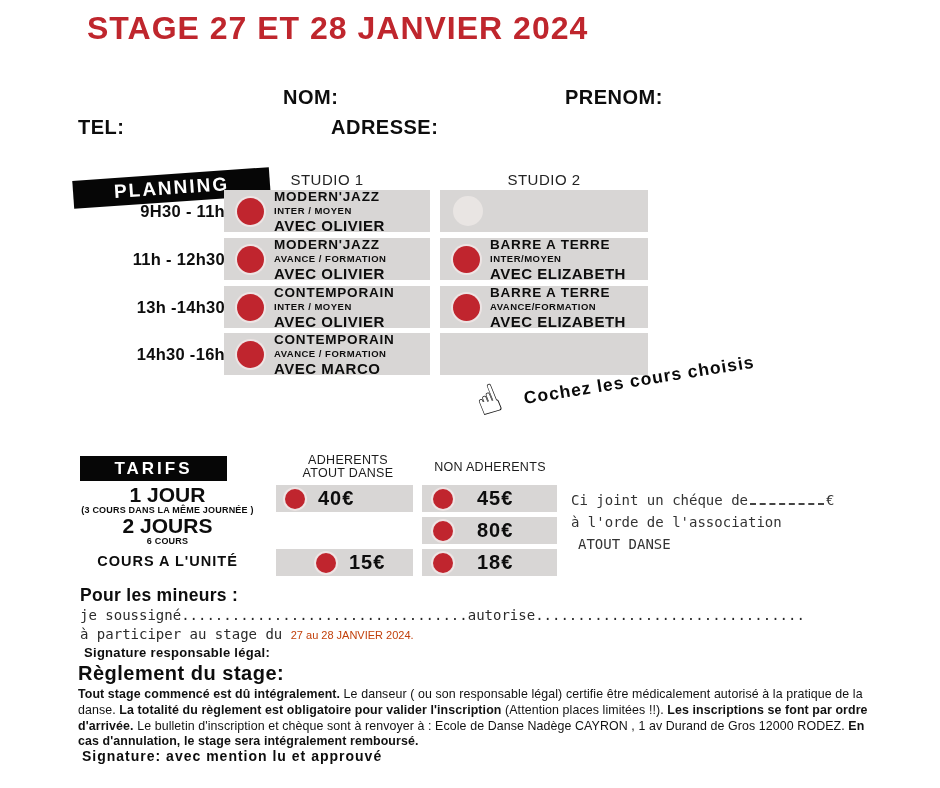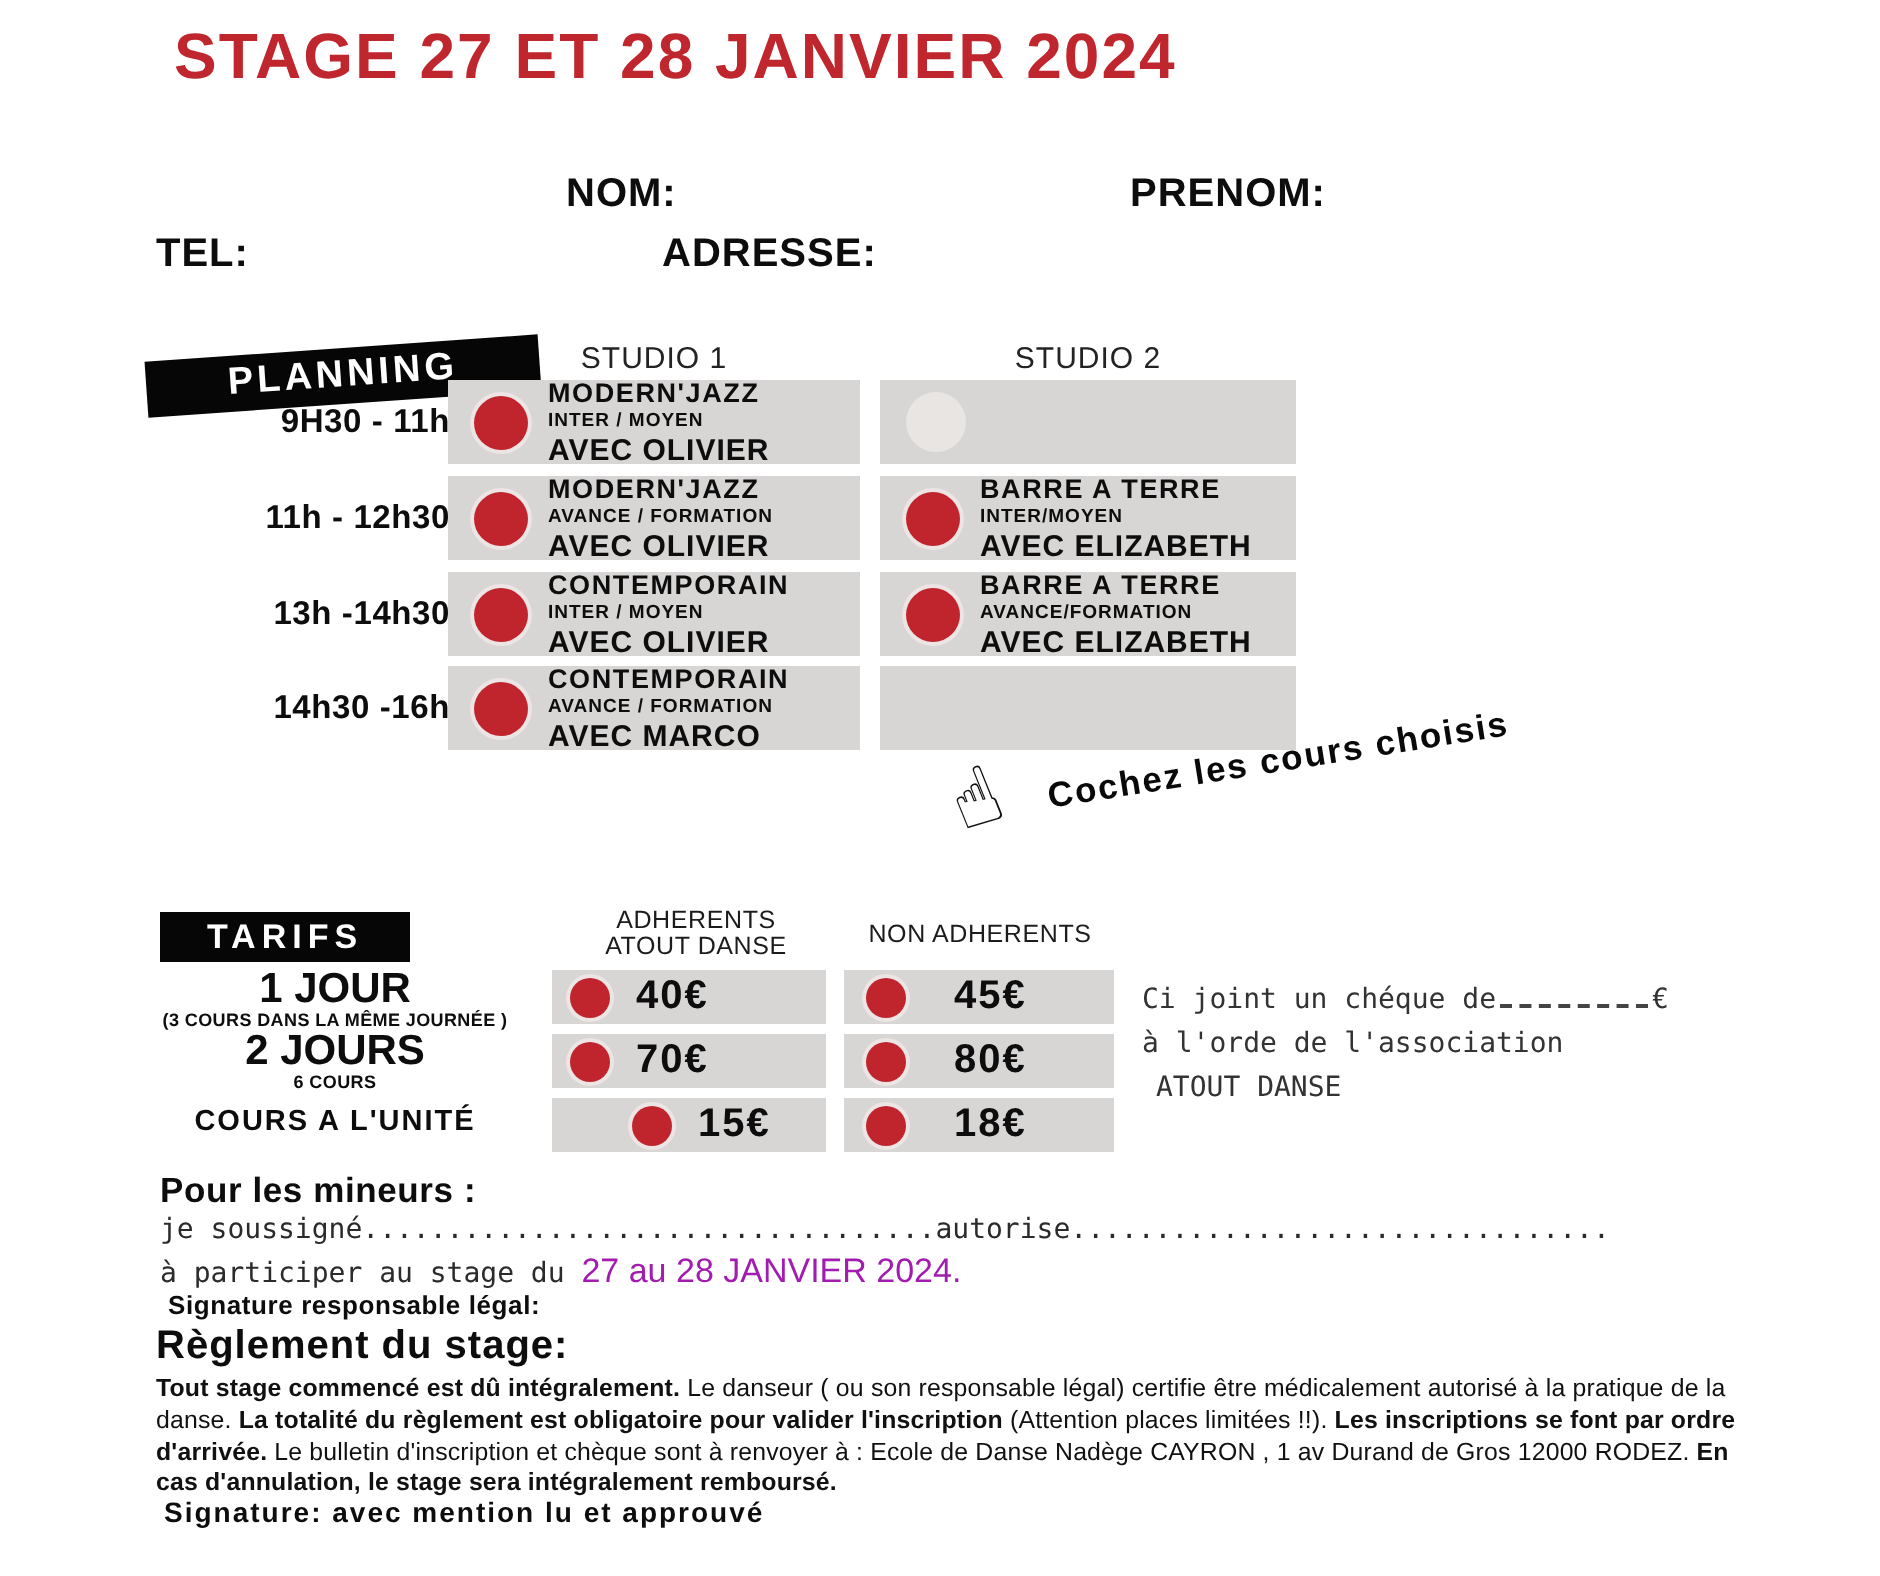--- a/index.html
+++ b/index.html
@@ -46,7 +46,7 @@
     left:524px;top:388px;font-size:17.5px;font-weight:bold;letter-spacing:1px;white-space:nowrap;
     transform:rotate(-9deg);transform-origin:left center;color:#090909;
   }
-  .tarifs-box{left:80px;top:456px;width:125px;height:25px;font-size:17px;letter-spacing:3px;}
+  .tarifs-box{left:80px;top:456px;width:147px;height:25px;font-size:17px;letter-spacing:3px;}
   .tarif-name{left:80px;width:175px;text-align:center;font-weight:bold;white-space:nowrap;}
   .tn-big{font-size:21px;}
   .tn-sub{font-size:9px;letter-spacing:0.2px;}

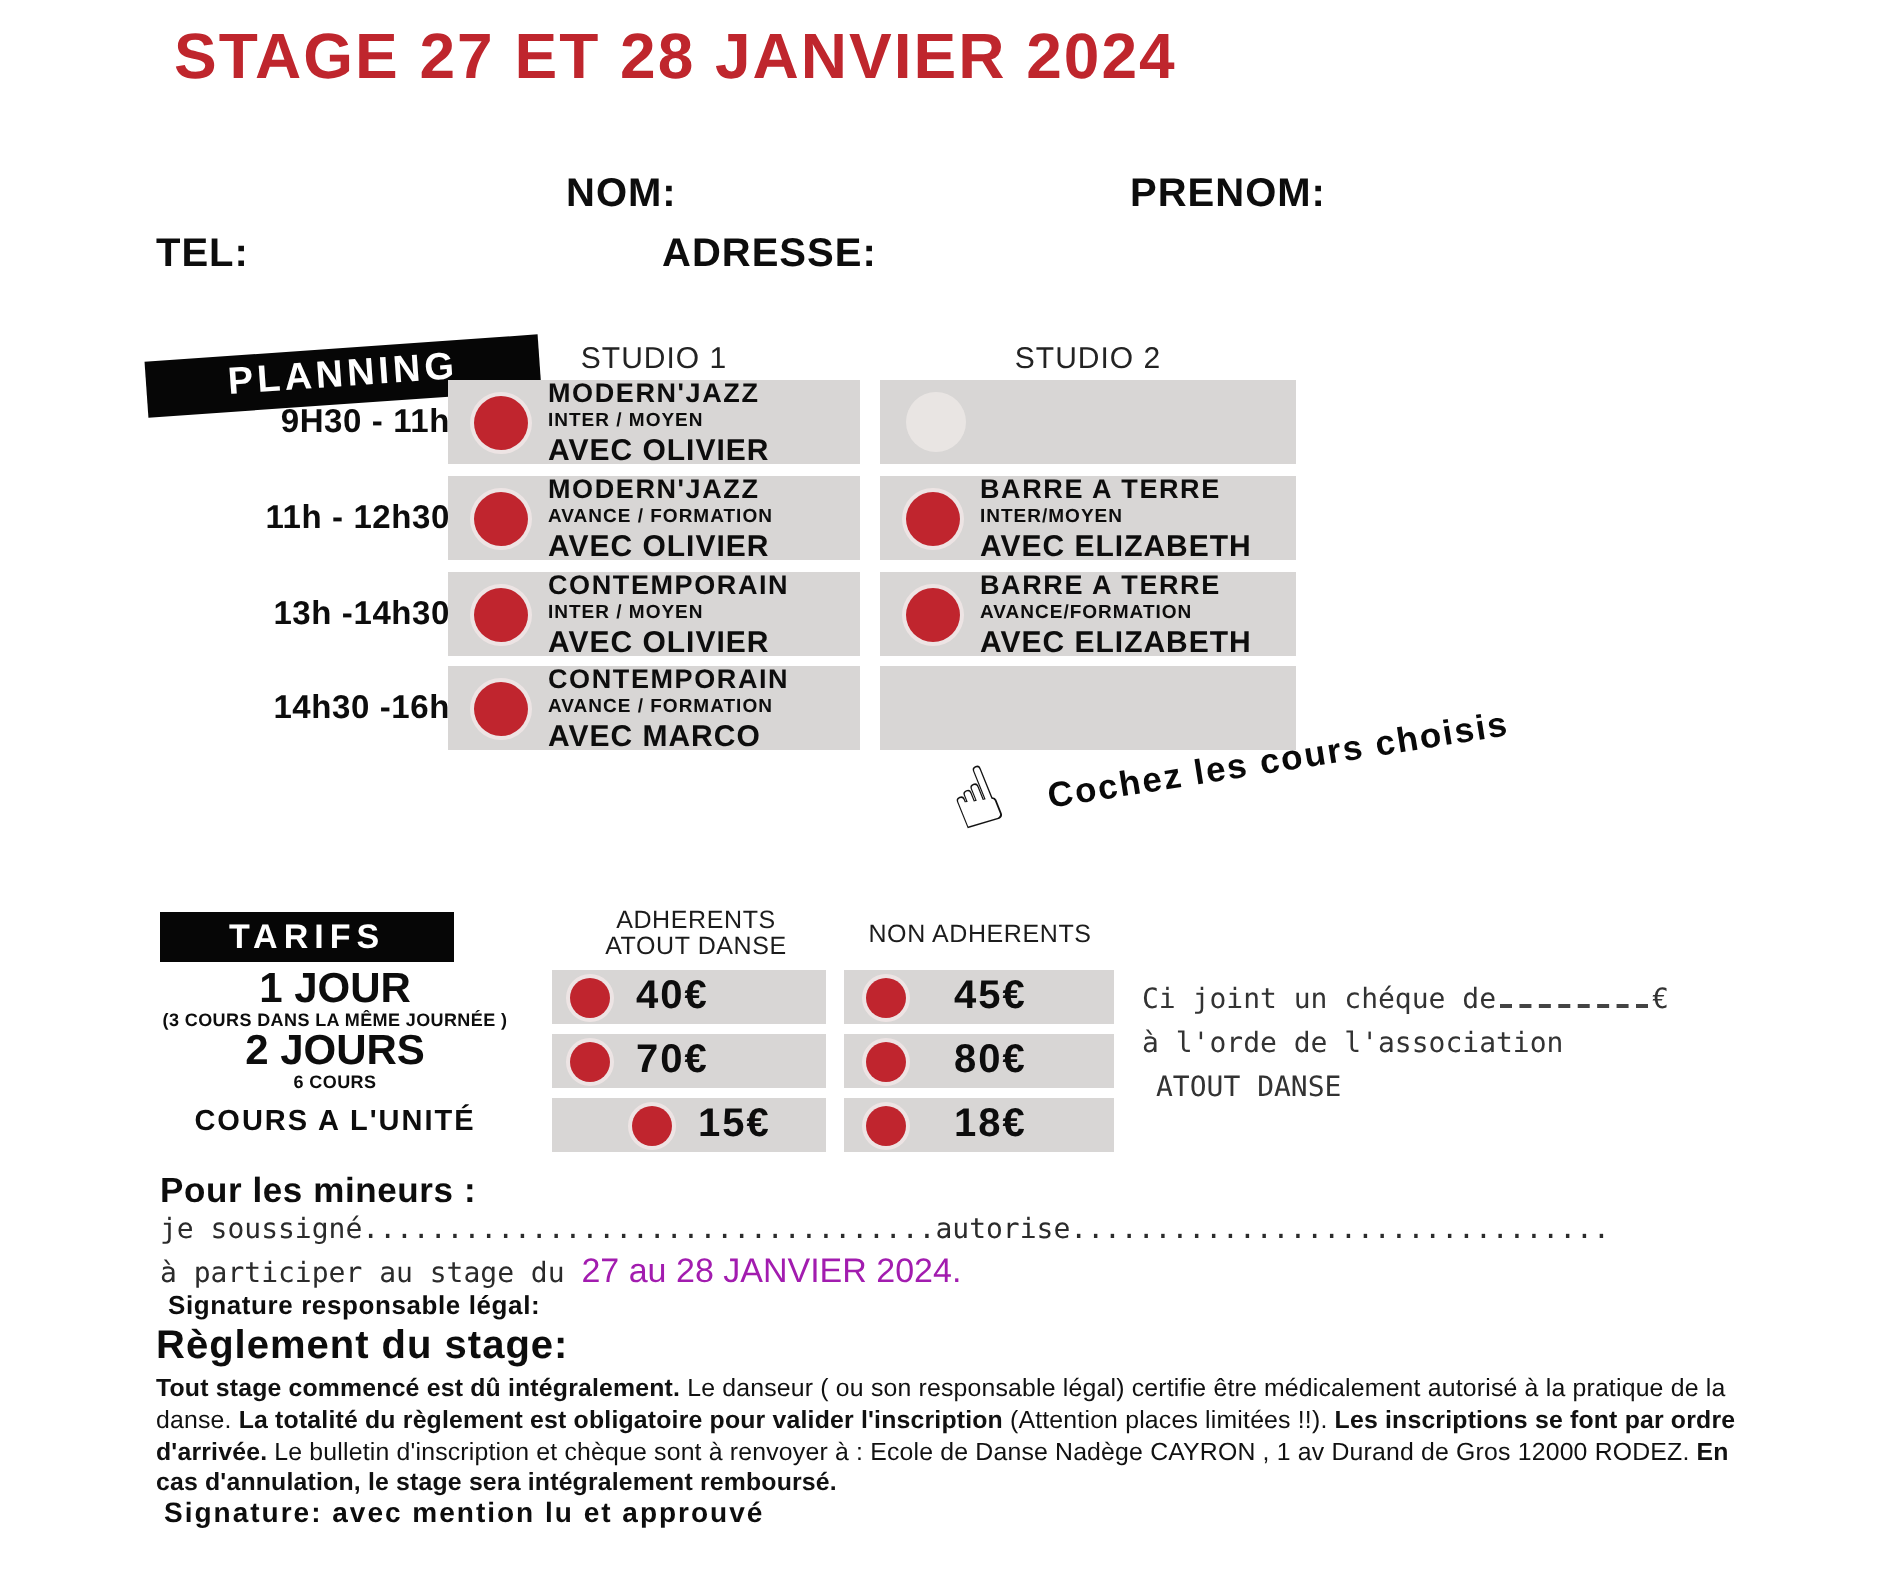--- a/index.html
+++ b/index.html
@@ -182,10 +182,6 @@
     <div class="price-circle"></div>
     <span class="price-value">45€</span>
   </div>
-  <div class="abs price-box pb-c1" style="top:517px;">
-    <div class="price-circle"></div>
-    <span class="price-value">70€</span>
-  </div>
   <div class="abs price-box pb-c2" style="top:517px;">
     <div class="price-circle"></div>
     <span class="price-value">80€</span>

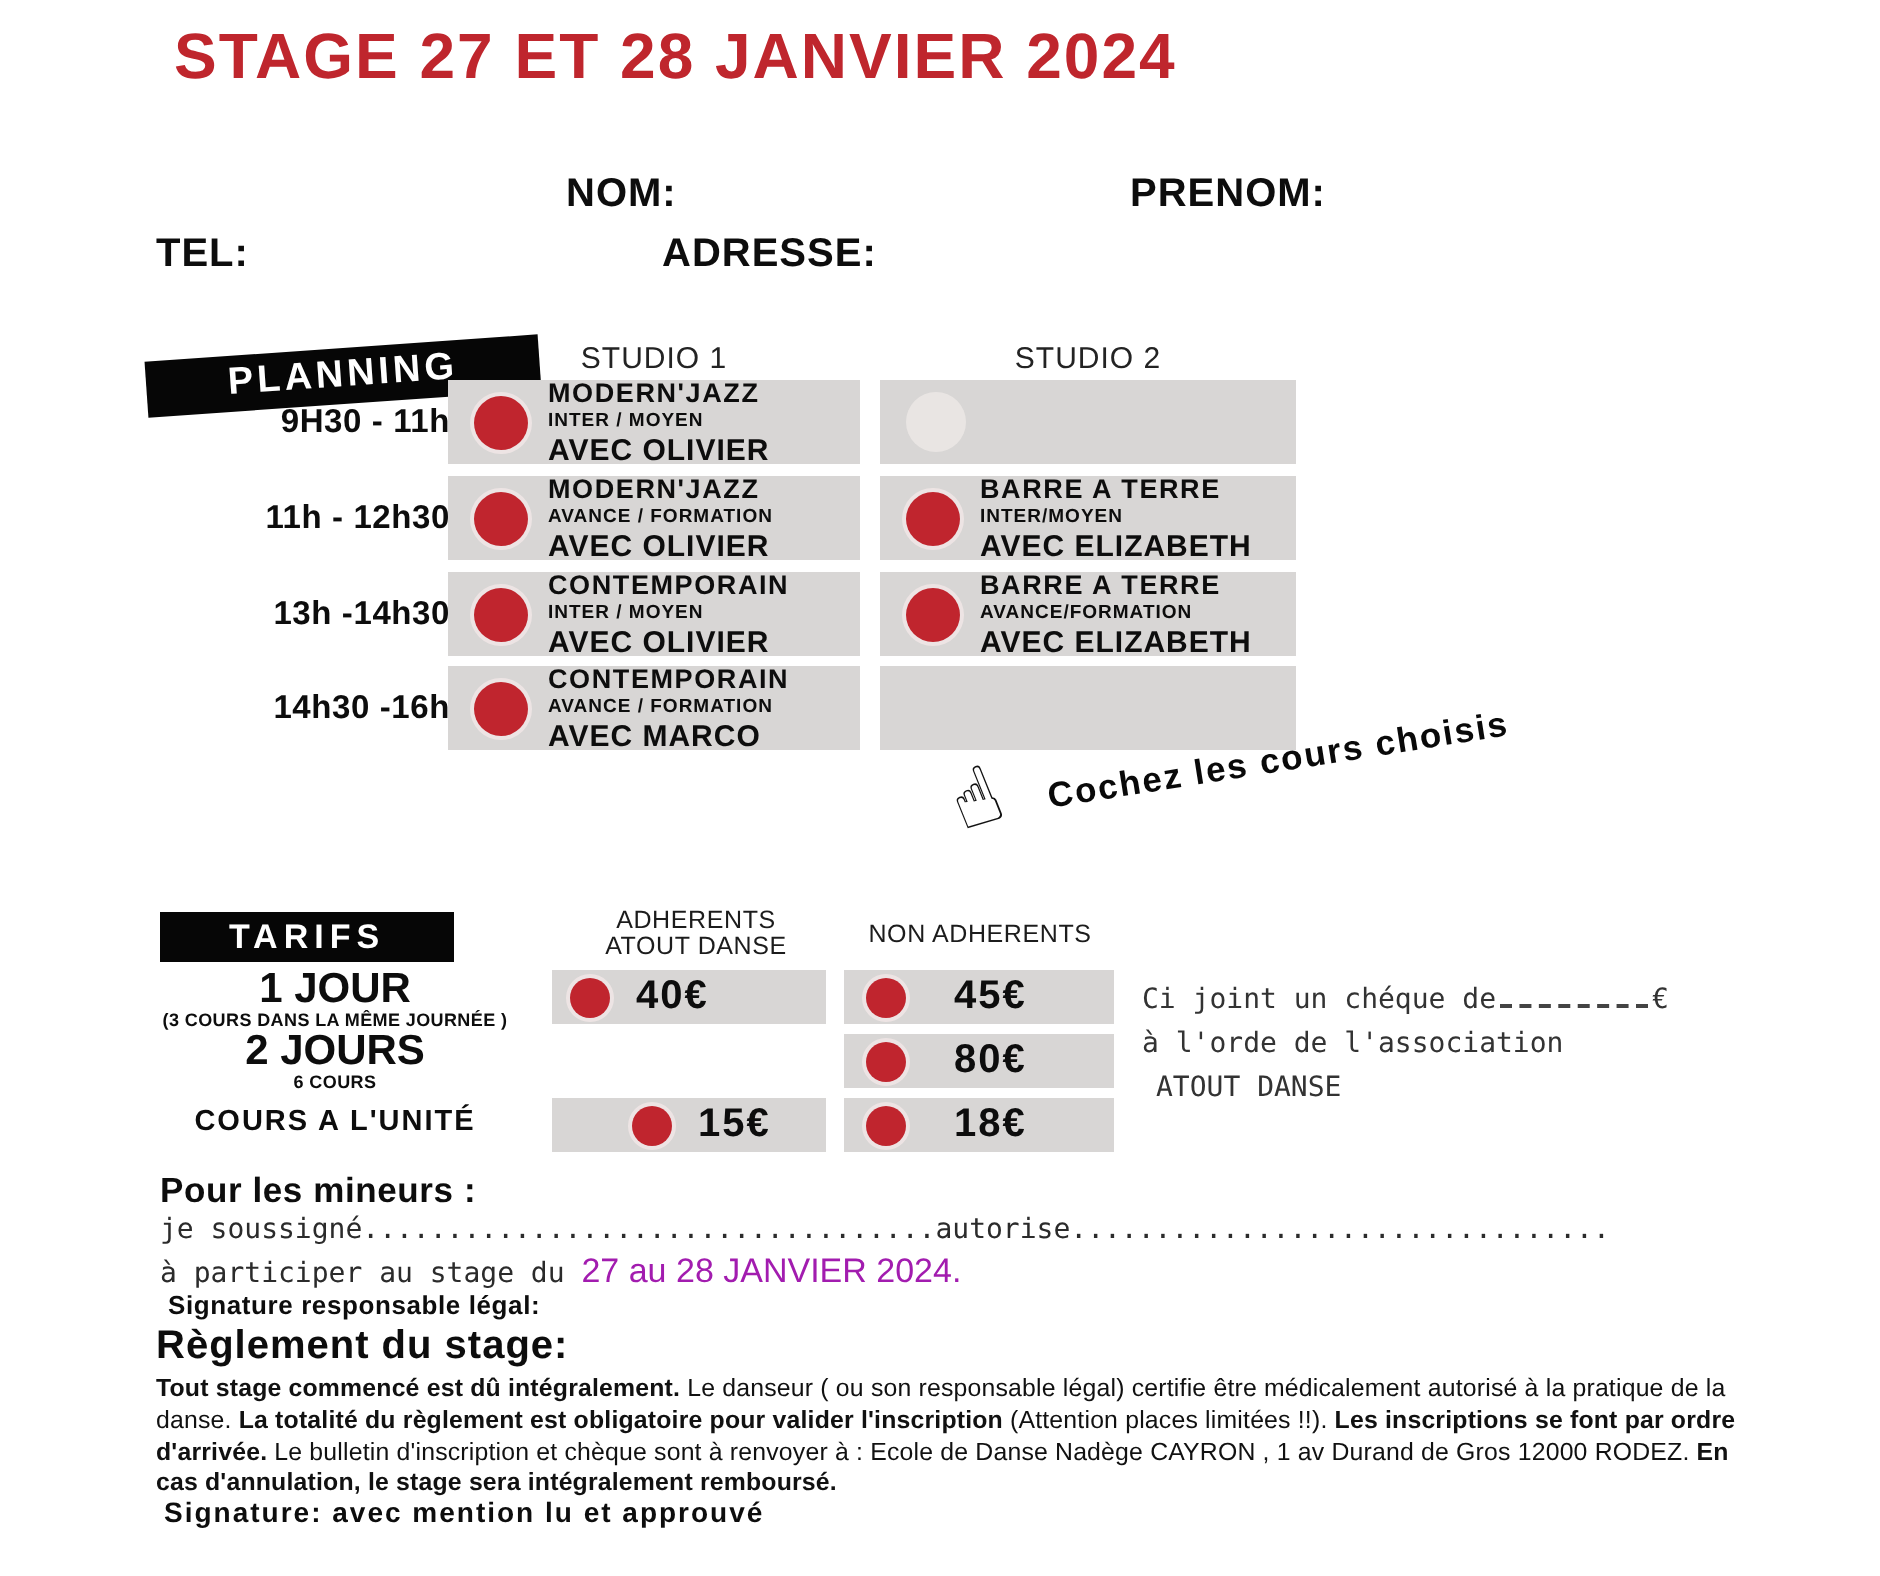--- a/index.html
+++ b/index.html
@@ -68,7 +68,7 @@
   .minors-heading{left:80px;top:585px;font-size:17.5px;font-weight:bold;letter-spacing:0.3px;}
   .minors-line1{left:80px;top:607px;font-size:14px;color:#2b2b2b;white-space:nowrap;}
   .minors-line2{left:80px;top:626px;font-size:14px;color:#2b2b2b;white-space:nowrap;}
-  .minors-date{font-family:"Liberation Sans",sans-serif;font-size:17px;color:#a21caf;}
+  .minors-date{font-family:"Liberation Sans",sans-serif;font-size:11px;color:#c2410c;}
   .minors-signature{left:84px;top:645px;font-size:13px;font-weight:bold;letter-spacing:0.3px;}
   .reglement-heading{left:78px;top:662px;font-size:20px;font-weight:bold;letter-spacing:0.5px;}
   .reglement-para{

